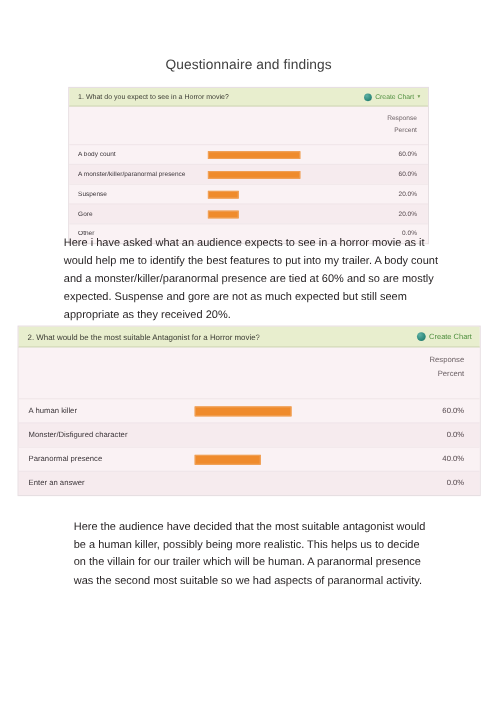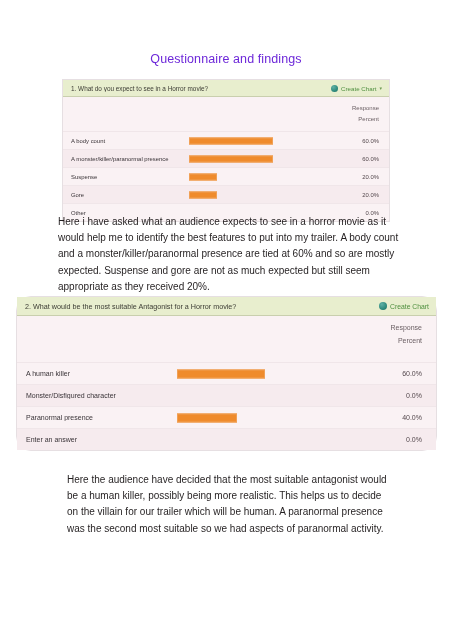--- a/index.html
+++ b/index.html
@@ -30,7 +30,7 @@
     text-align: center;
     font-size: 12.5px;
     font-weight: 400;
-    color: #6d28d9;
+    color: #404040;
     letter-spacing: 0.1px;
     padding-top: 52px;
     margin: 0;

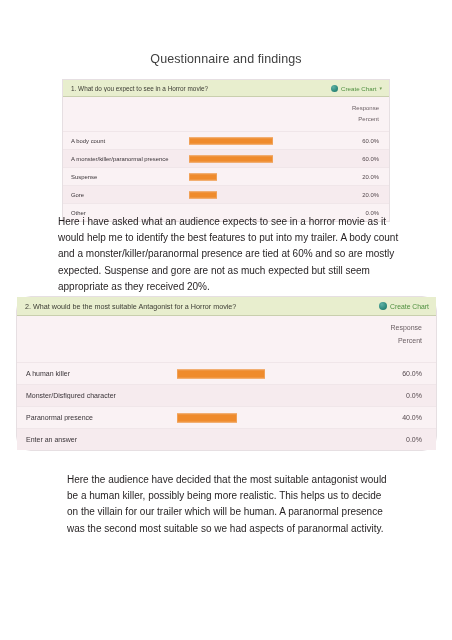--- a/index.html
+++ b/index.html
@@ -53,7 +53,6 @@
     left: 16px;
     top: 296px;
     width: 421px;
-    border-radius: 15px;
   }
 
   .q-header {

